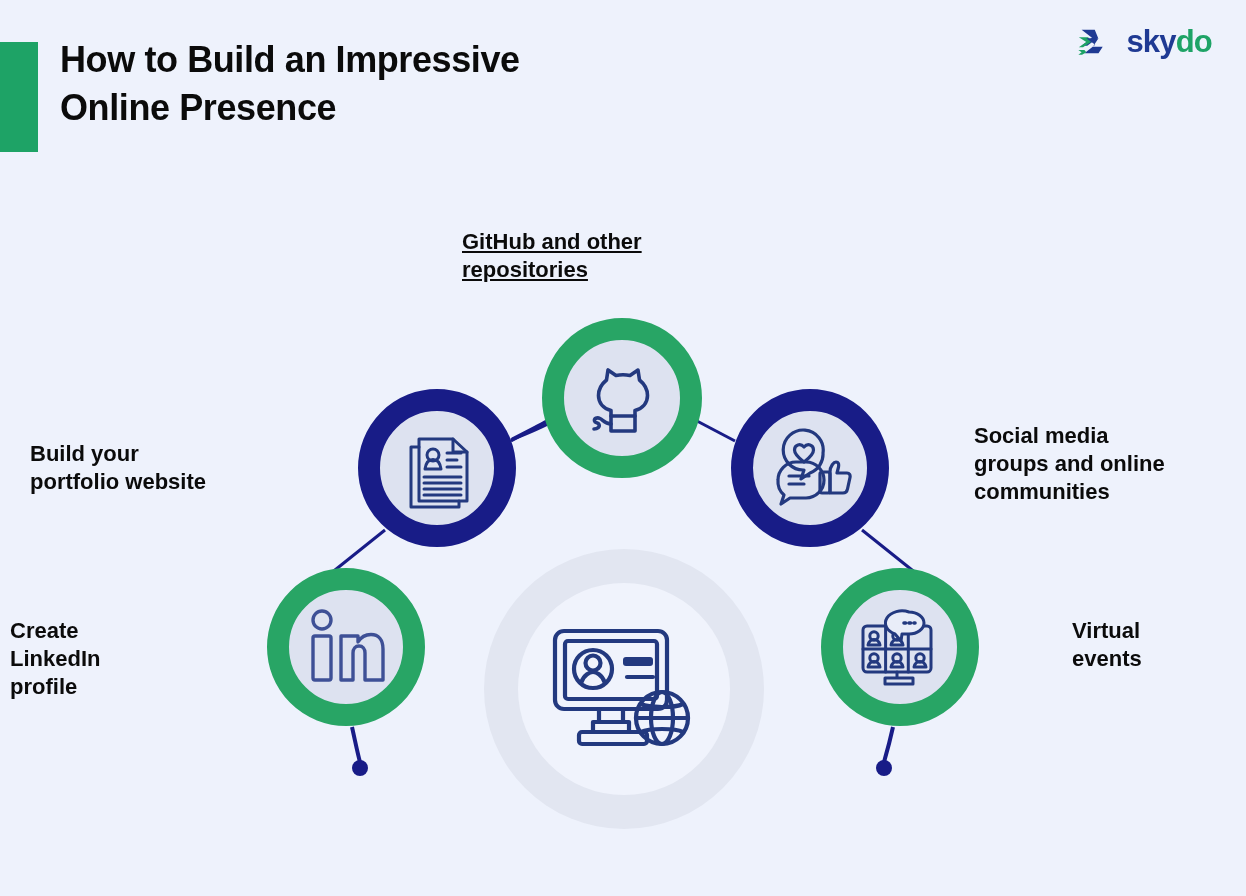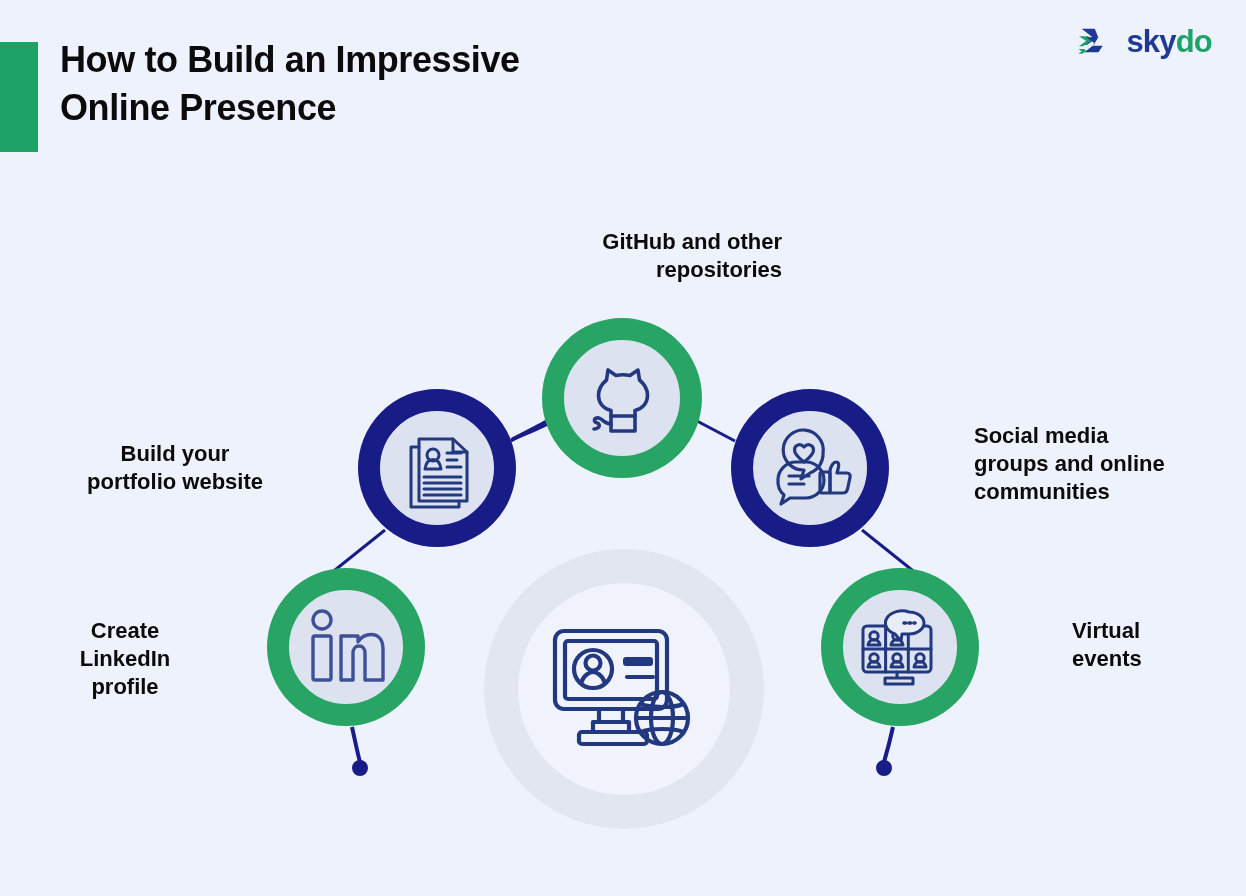--- a/index.html
+++ b/index.html
@@ -49,7 +49,7 @@
     right: 34px;
     top: 26px;
     display: flex;
-    align-items: flex-start;
+    align-items: flex-end;
     gap: 20px;
   }
   .logo-mark {

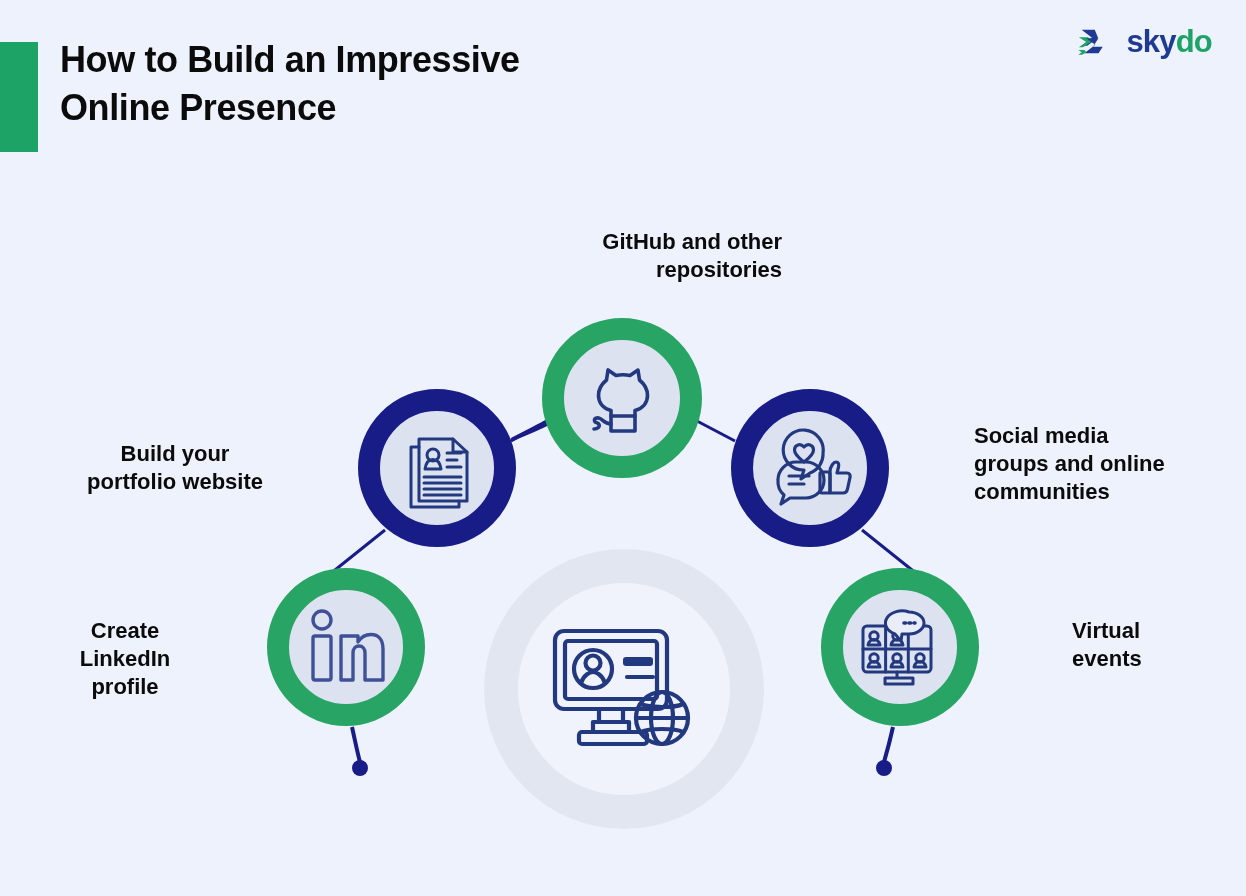--- a/index.html
+++ b/index.html
@@ -118,7 +118,7 @@
   }
   .label.r { text-align: center; }
   .label.l { text-align: left; margin-left: 40px; }
-  .label.c { text-align: right; }
+  .label.c { text-align: left; text-decoration: underline; }
 </style>
 </head>
 <body>

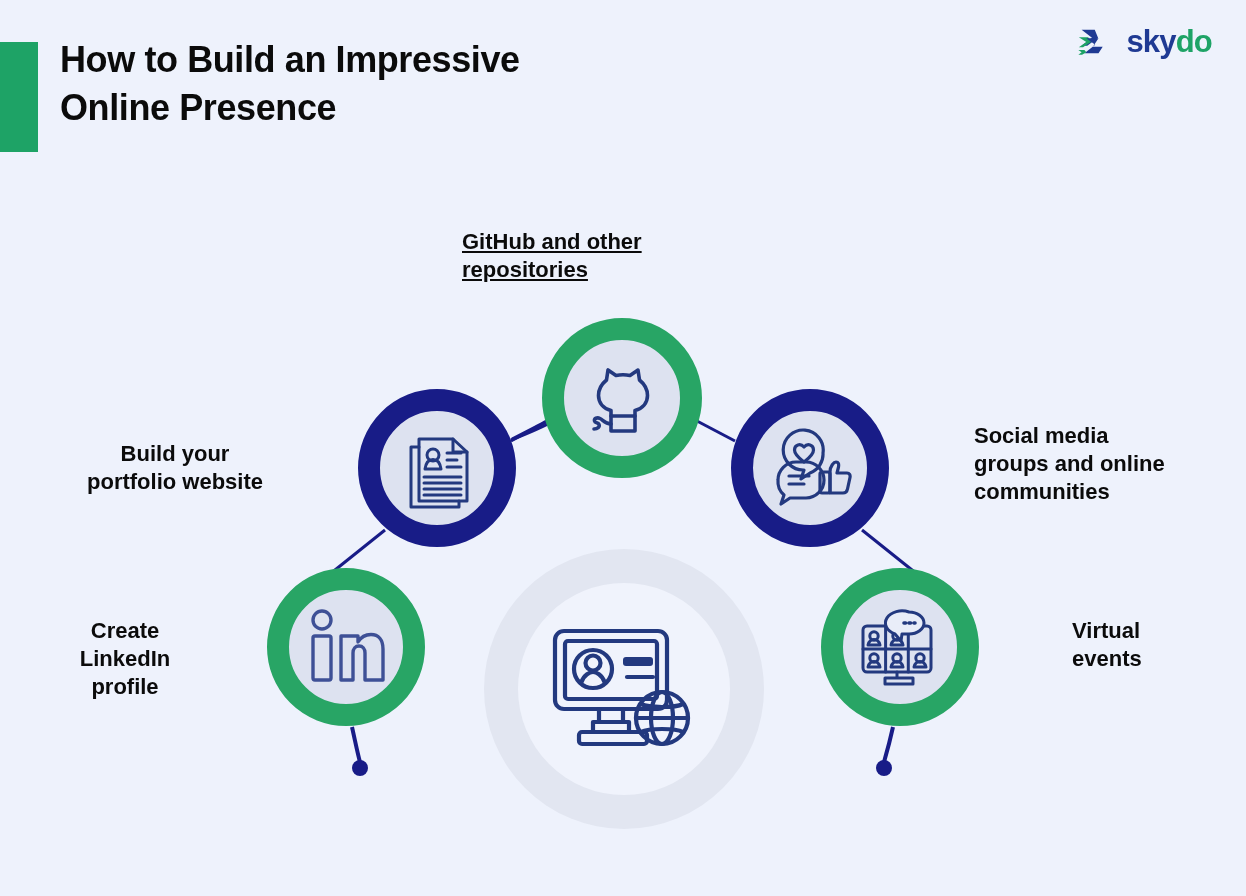--- a/index.html
+++ b/index.html
@@ -116,7 +116,7 @@
     line-height: 1.28;
     white-space: pre-line;
   }
-  .label.r { text-align: center; }
+  .label.r { text-align: left; }
   .label.l { text-align: left; margin-left: 40px; }
   .label.c { text-align: left; text-decoration: underline; }
 </style>

